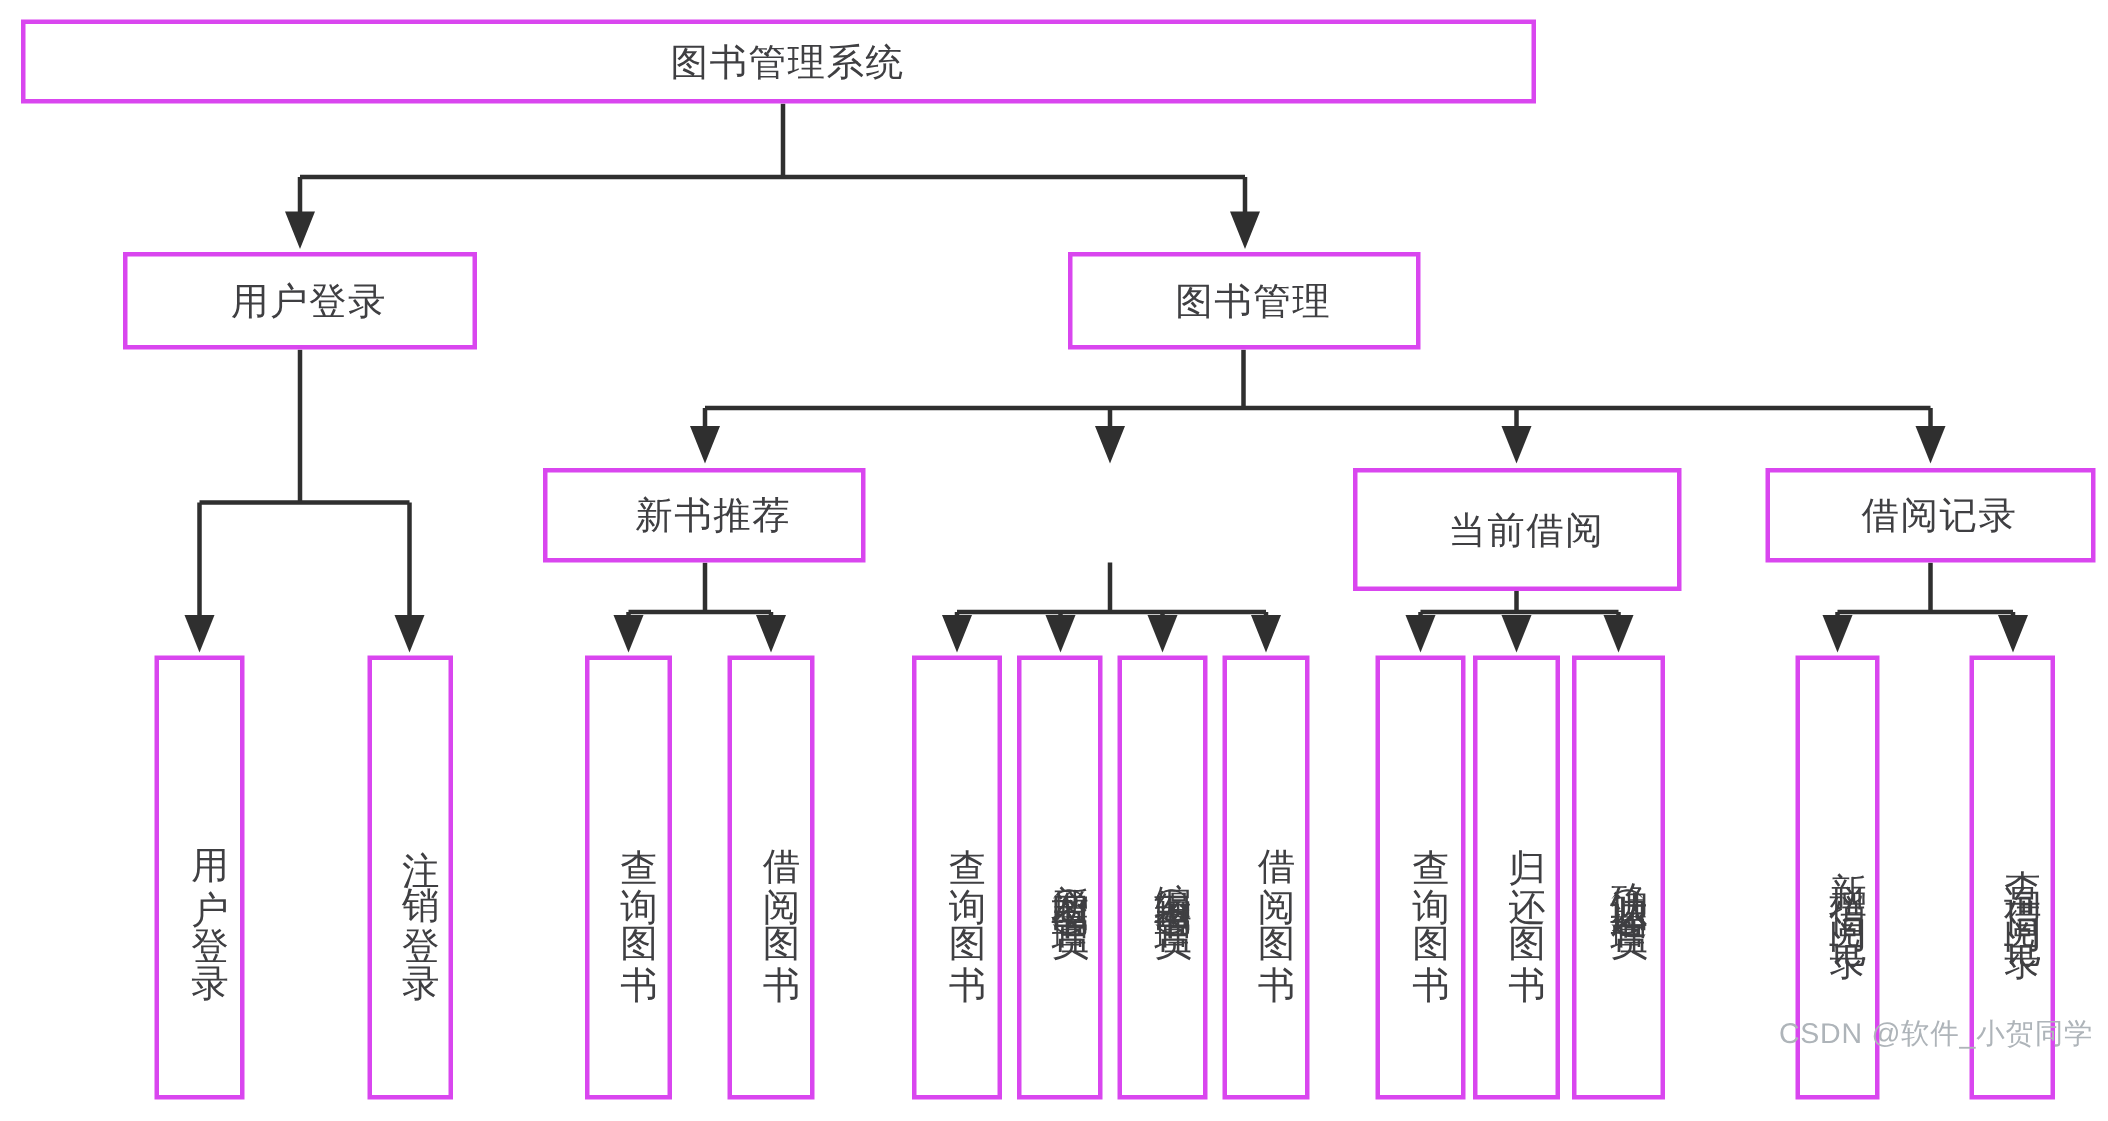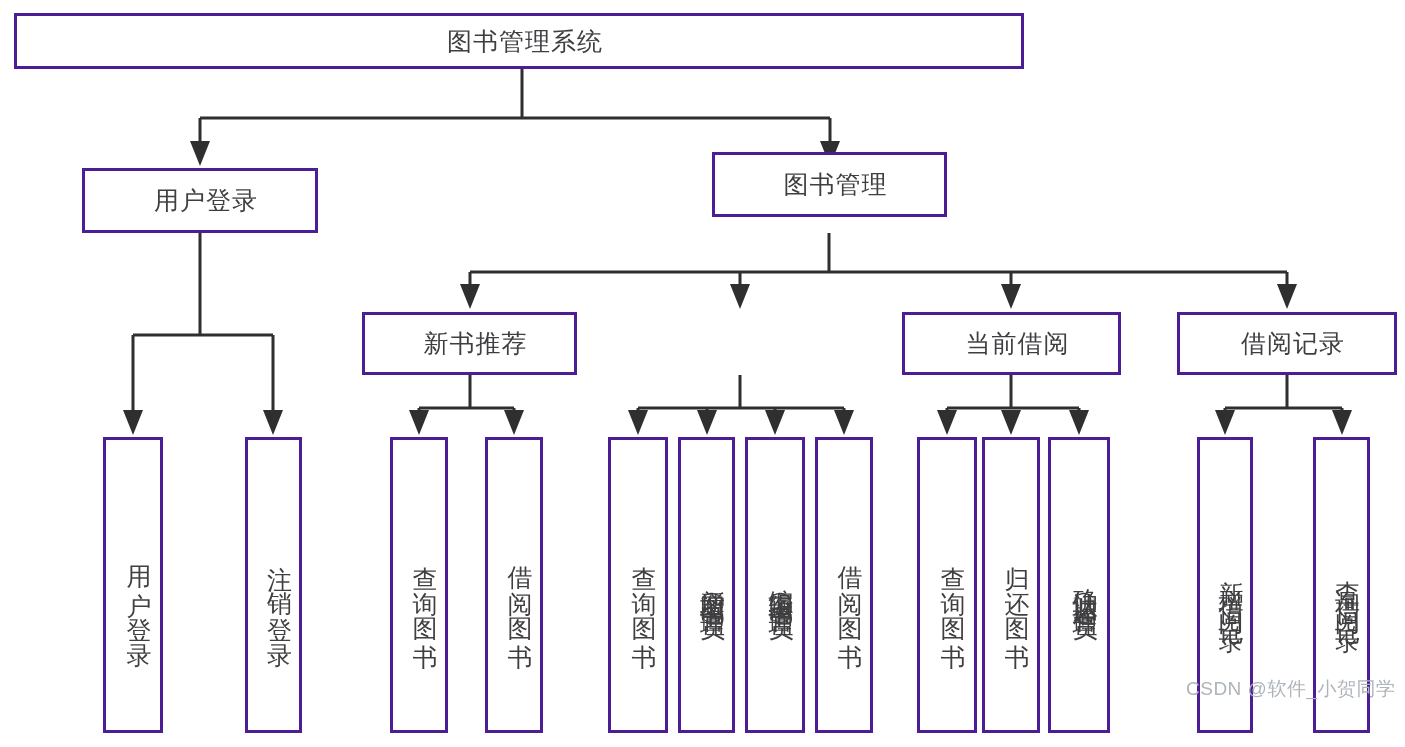--- a/index.html
+++ b/index.html
@@ -24,7 +24,7 @@
   .node {
     position: absolute;
     box-sizing: border-box;
-    border: 3px solid #4c1d95;
+    border: 3px solid #d946ef;
     background: #ffffff;
     display: flex;
     align-items: center;

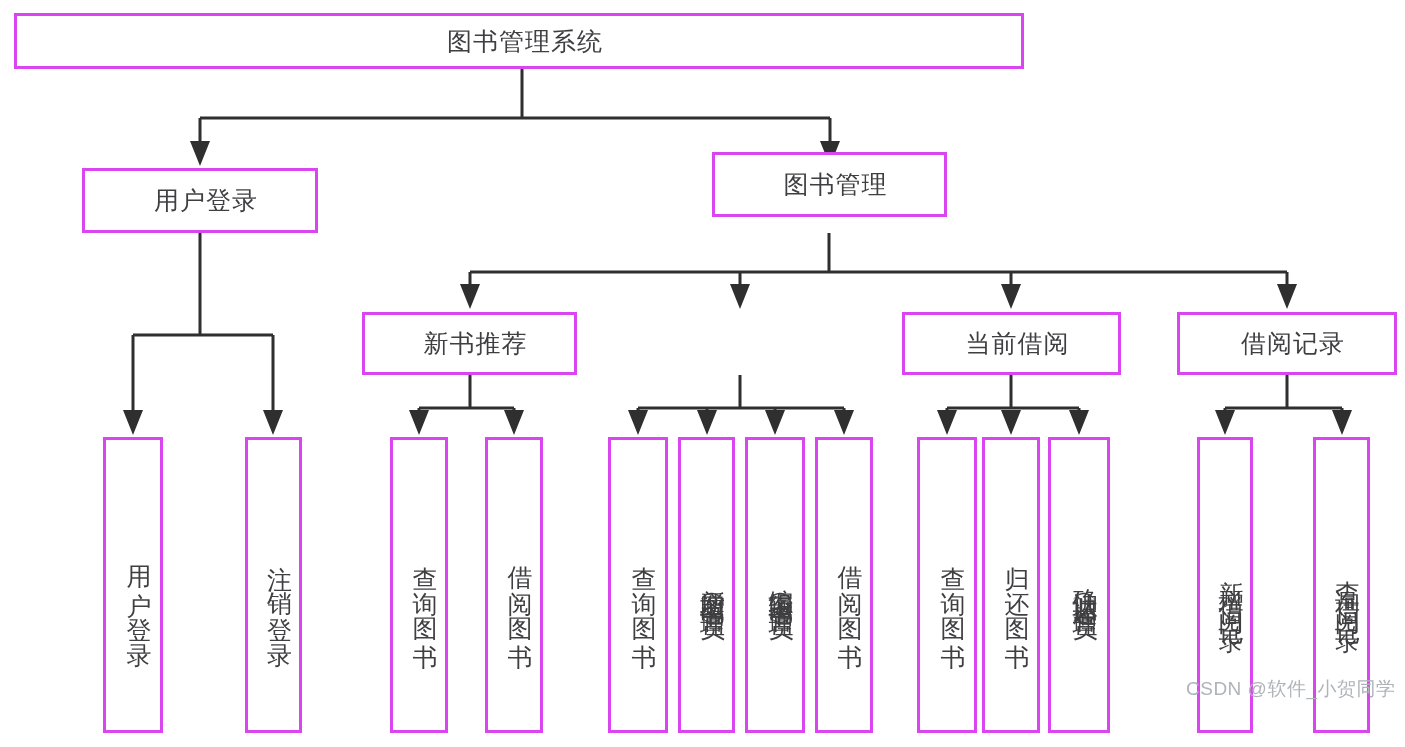--- a/index.html
+++ b/index.html
@@ -39,7 +39,7 @@
   }
   .root  { left: 14px;   top: 13px;  width: 1010px; height: 56px; }
   .n2a   { left: 82px;   top: 168px; width: 236px;  height: 65px; }
-  .n2b   { left: 712px;  top: 152px; width: 235px;  height: 65px; }
+  .n2b   { left: 712px;  top: 168px; width: 235px;  height: 65px; }
   .n3a   { left: 362px;  top: 312px; width: 215px;  height: 63px; }
   .n3b   { left: 632px;  top: 312px; width: 215px;  height: 63px; }
   .n3c   { left: 902px;  top: 312px; width: 219px;  height: 63px; }

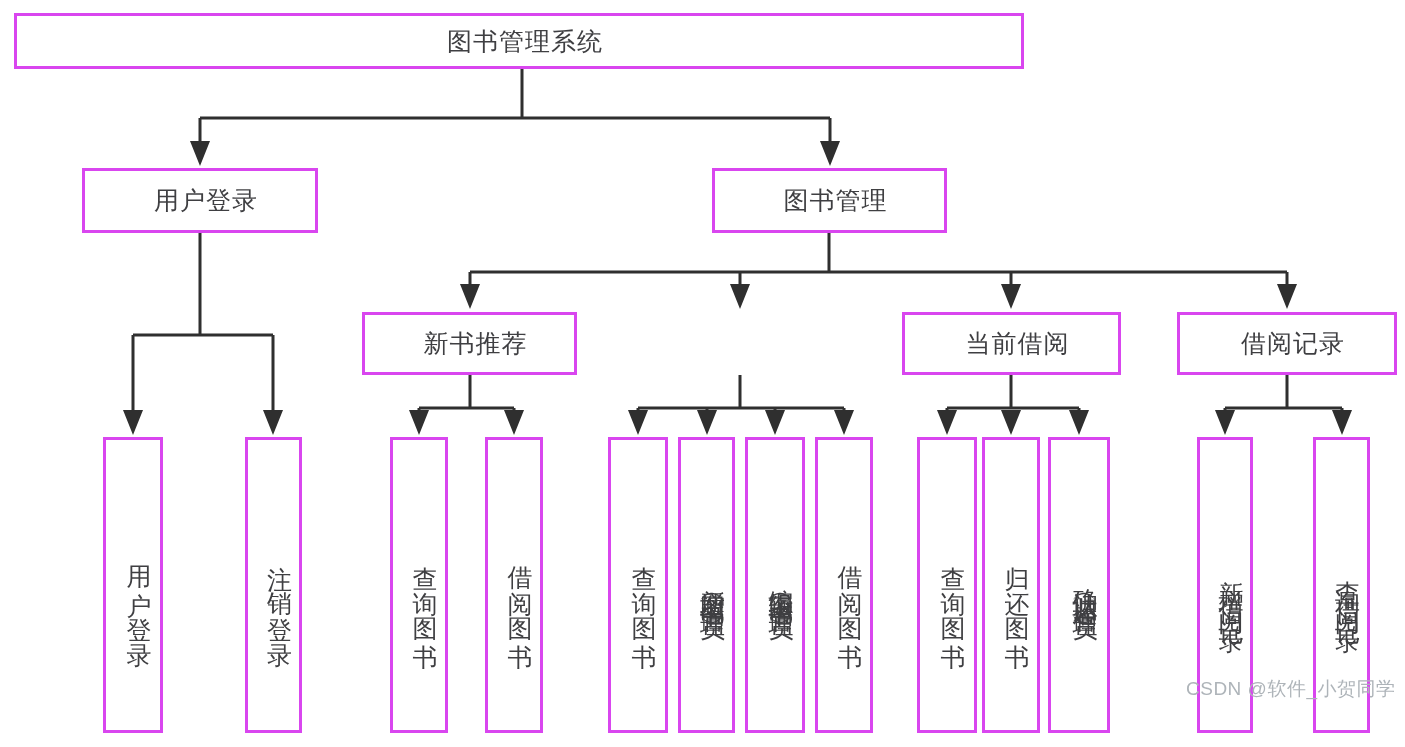--- a/index.html
+++ b/index.html
@@ -42,7 +42,7 @@
   .n2b   { left: 712px;  top: 168px; width: 235px;  height: 65px; }
   .n3a   { left: 362px;  top: 312px; width: 215px;  height: 63px; }
   .n3b   { left: 632px;  top: 312px; width: 215px;  height: 63px; }
-  .n3c   { left: 902px;  top: 312px; width: 219px;  height: 63px; }
+  .n3c   { left: 902px;  top: 312px; width: 219px;  height: 82px; }
   .n3d   { left: 1177px; top: 312px; width: 220px;  height: 63px; }
   .leaf  { top: 437px; height: 296px; }
   .vlabel {

